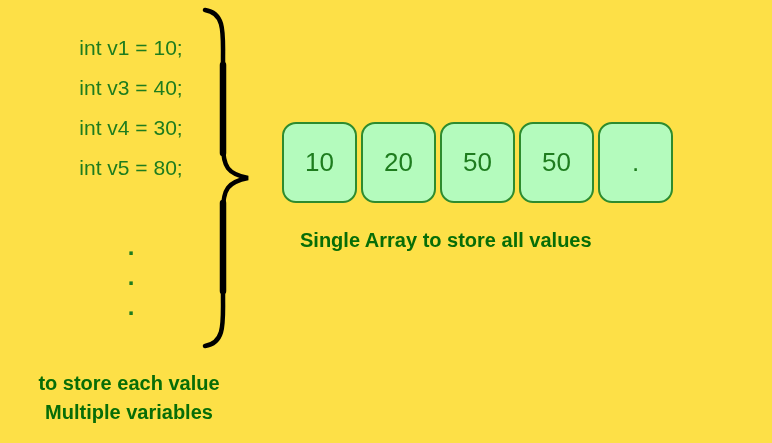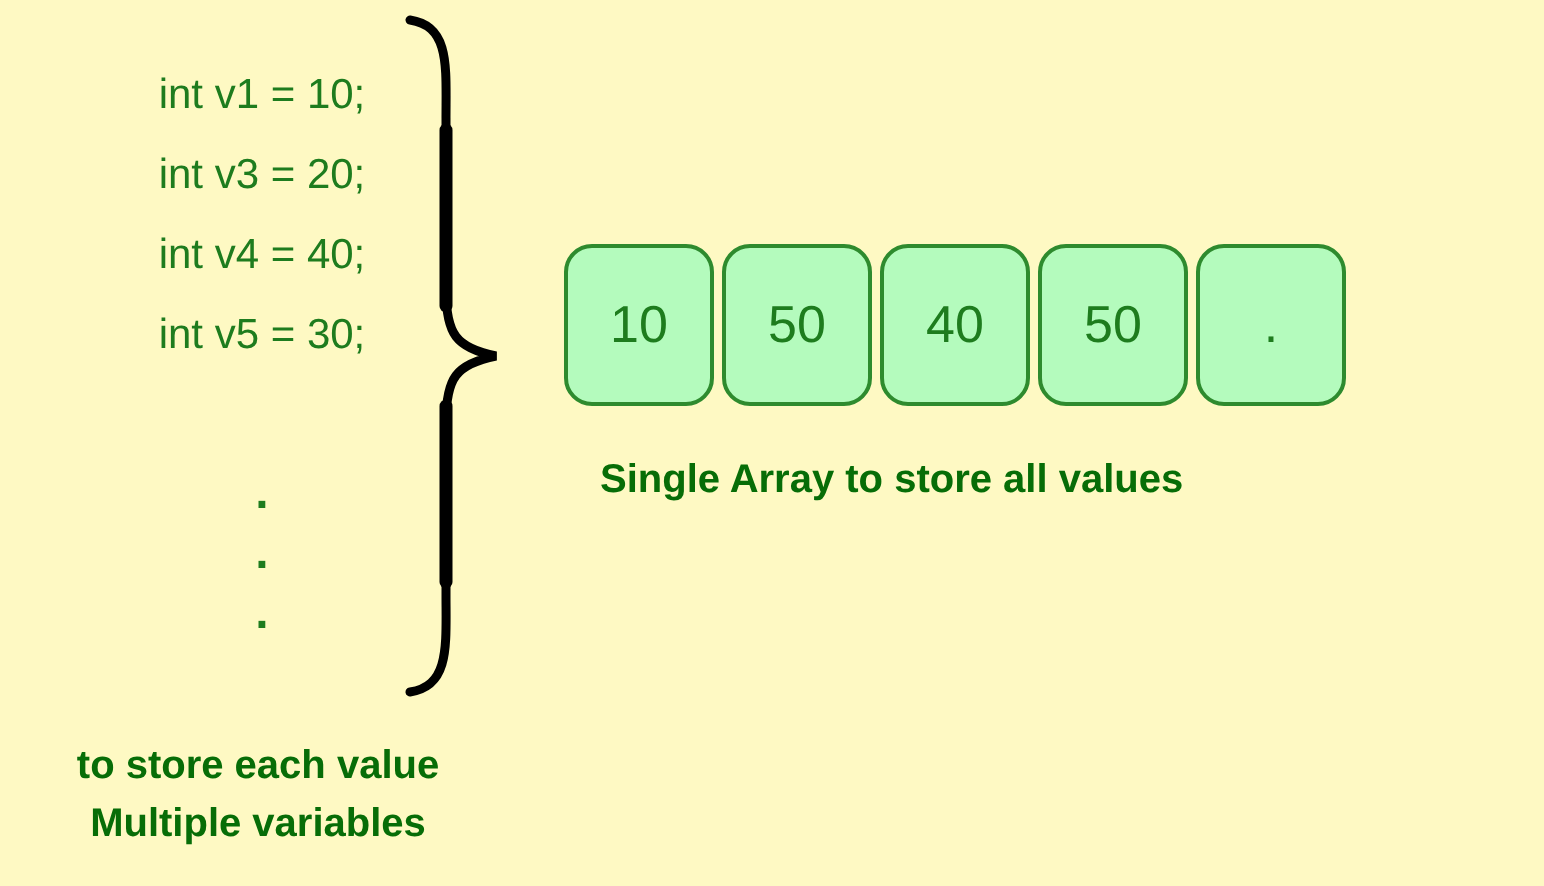--- a/index.html
+++ b/index.html
@@ -12,7 +12,7 @@
     position: relative;
     width: 772px;
     height: 443px;
-    background: #fef9c3;
+    background: #fde047;
     overflow: hidden;
   }
   

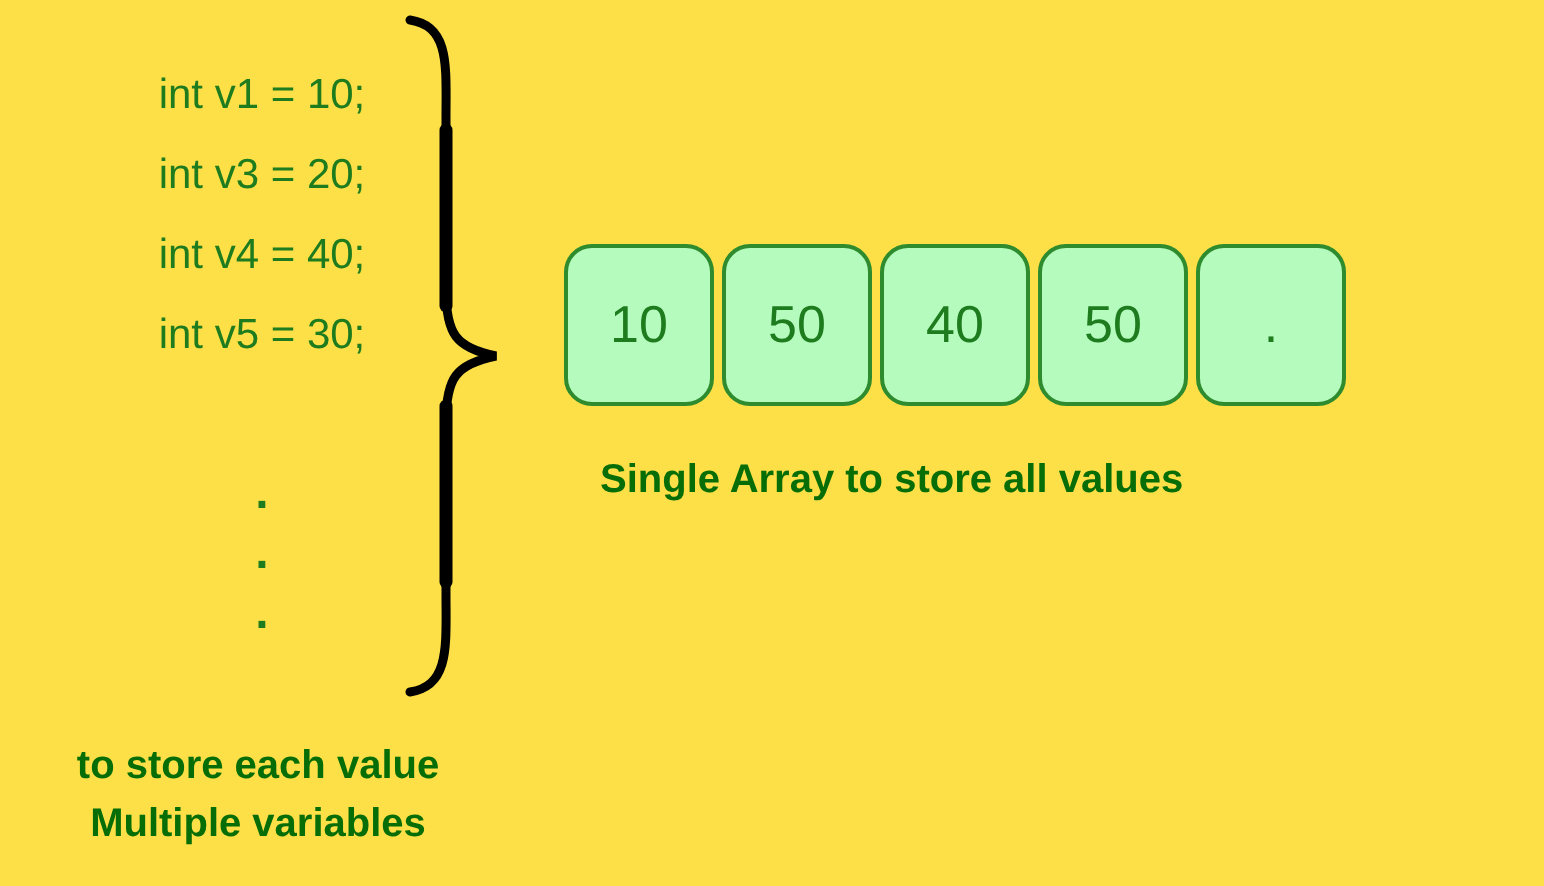--- a/index.html
+++ b/index.html
@@ -104,7 +104,7 @@
 
   <div class="code-block">
     <div class="code-line">int v1 = 10;</div>
-    <div class="code-line">int v3 = 20;</div>
+    <div class="code-line">int v3 = 40;</div>
     <div class="code-line">int v4 = 40;</div>
     <div class="code-line">int v5 = 30;</div>
   </div>

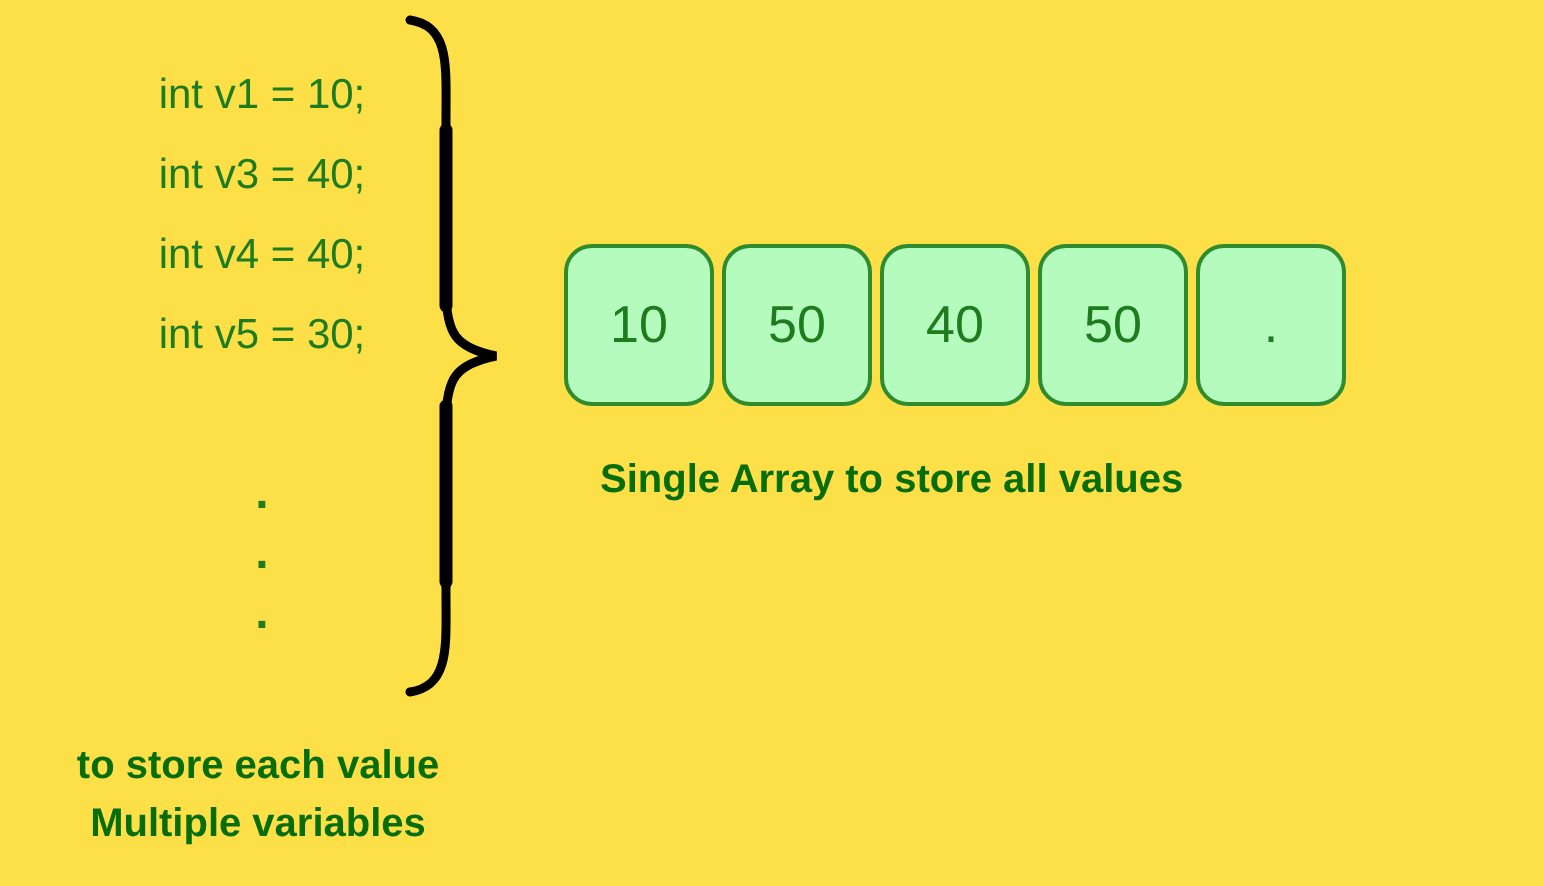--- a/index.html
+++ b/index.html
@@ -105,7 +105,7 @@
   <div class="code-block">
     <div class="code-line">int v1 = 10;</div>
     <div class="code-line">int v3 = 40;</div>
-    <div class="code-line">int v4 = 40;</div>
+    <div class="code-line">int v4 = 30;</div>
     <div class="code-line">int v5 = 30;</div>
   </div>
 

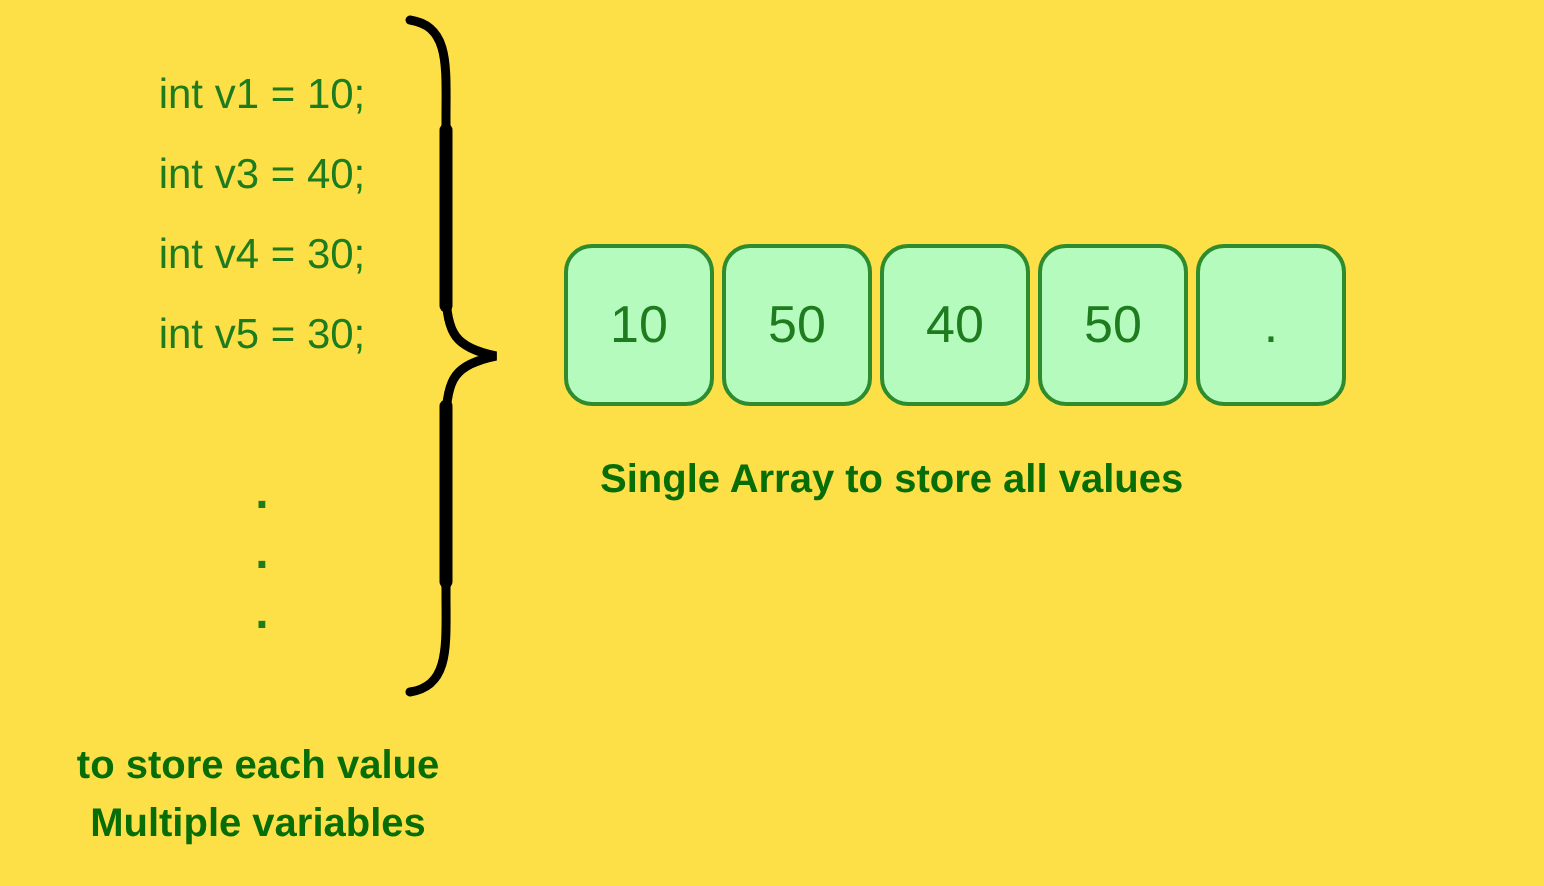--- a/index.html
+++ b/index.html
@@ -106,7 +106,7 @@
     <div class="code-line">int v1 = 10;</div>
     <div class="code-line">int v3 = 40;</div>
     <div class="code-line">int v4 = 30;</div>
-    <div class="code-line">int v5 = 30;</div>
+    <div class="code-line">int v5 = 80;</div>
   </div>
 
   <div class="dots-block">

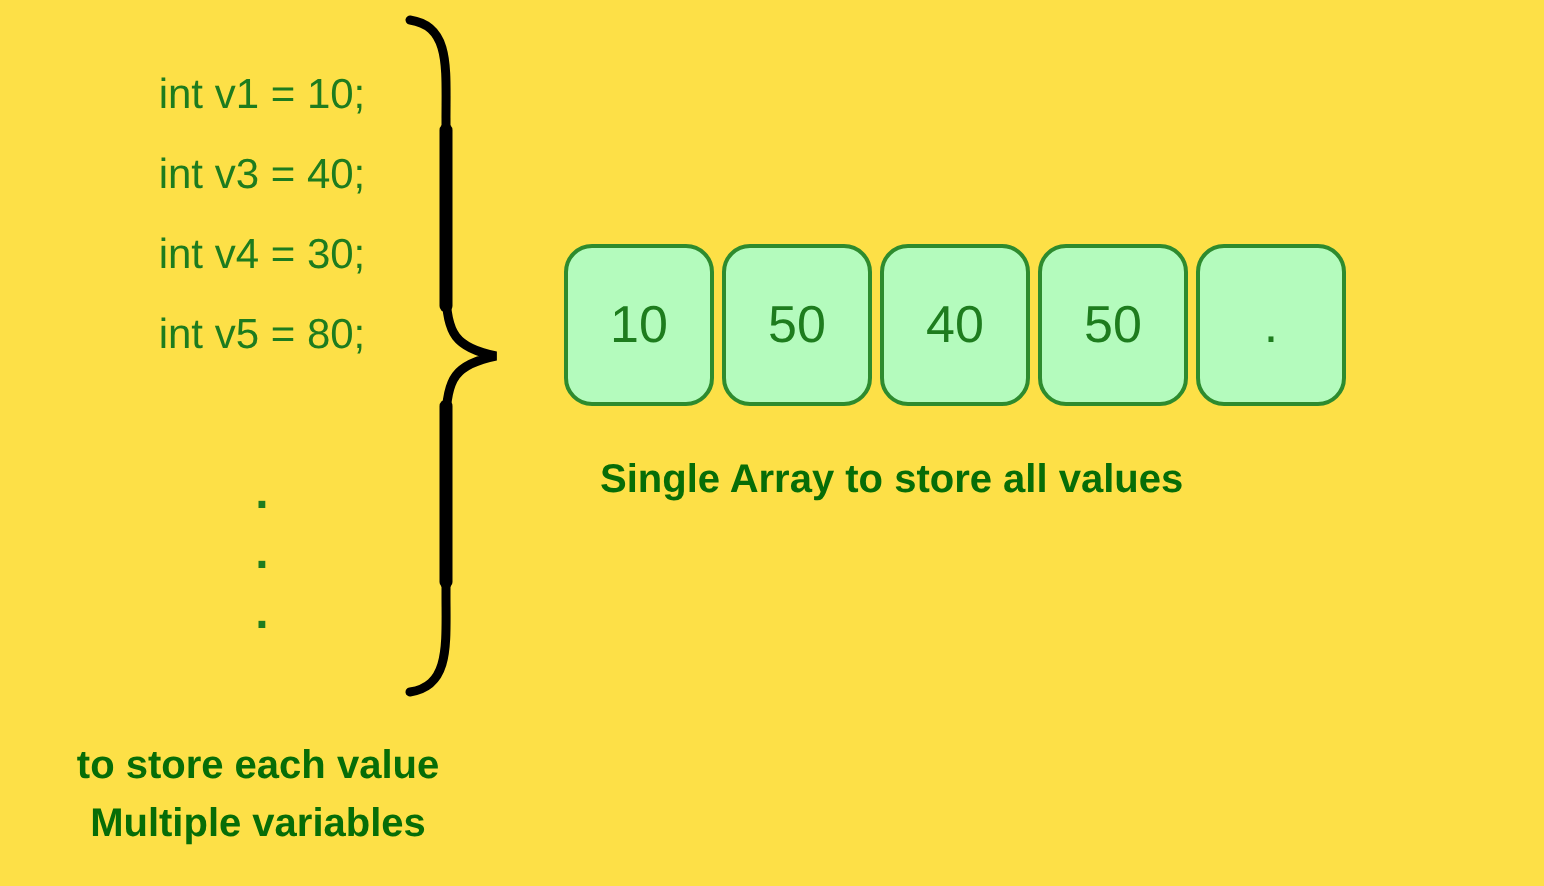--- a/index.html
+++ b/index.html
@@ -136,6 +136,7 @@
 
   <div class="array-row">
     <div class="array-cell">10</div>
+    <div class="array-cell">20</div>
     <div class="array-cell">50</div>
     <div class="array-cell">40</div>
     <div class="array-cell">50</div>

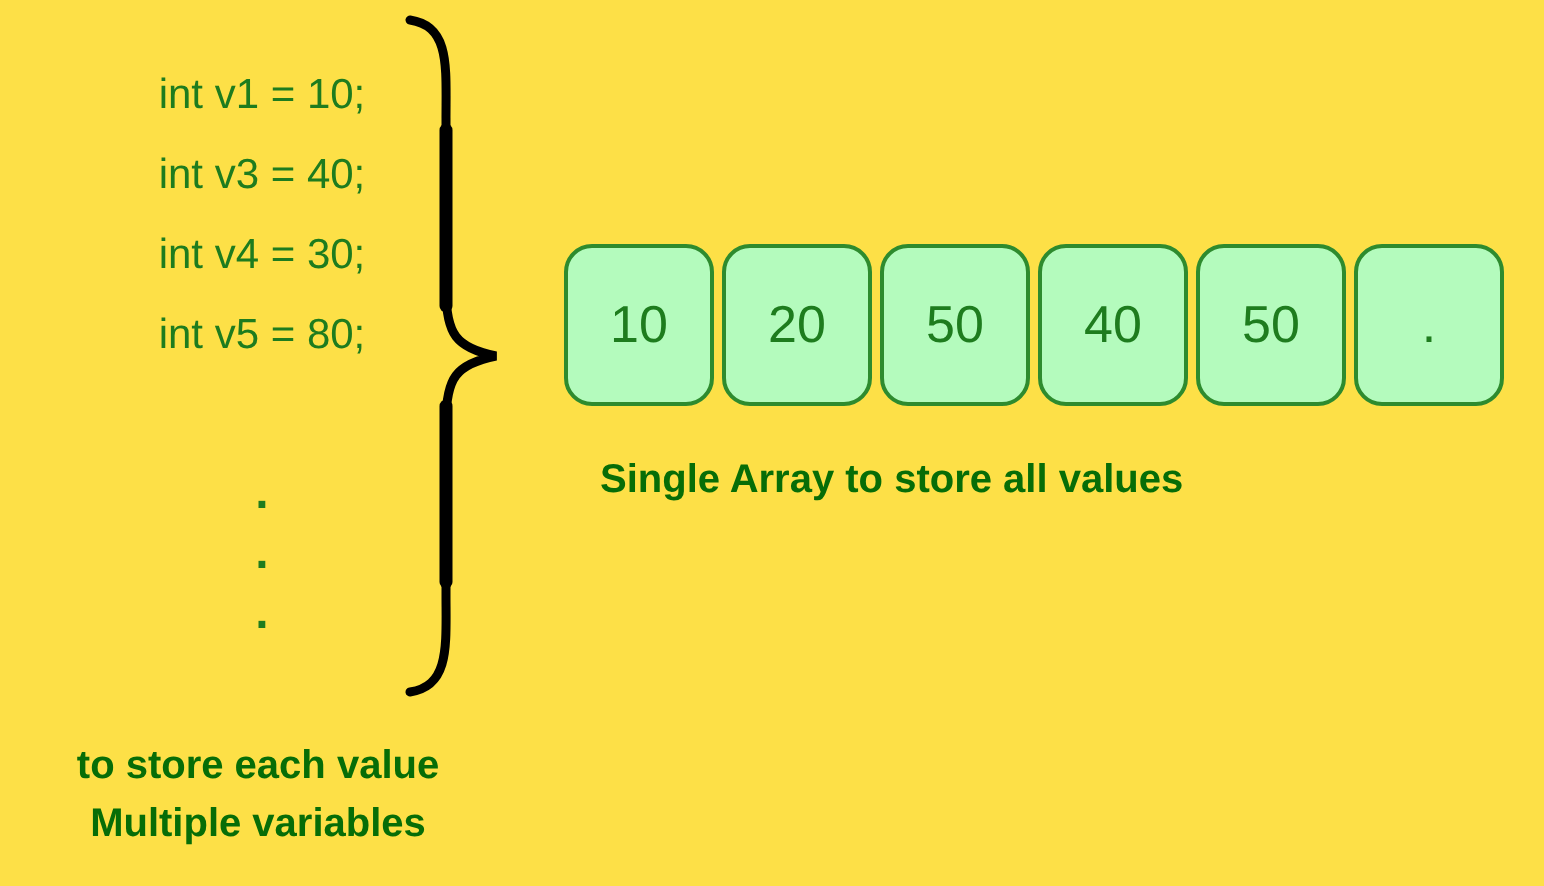--- a/index.html
+++ b/index.html
@@ -138,7 +138,6 @@
     <div class="array-cell">10</div>
     <div class="array-cell">20</div>
     <div class="array-cell">50</div>
-    <div class="array-cell">40</div>
     <div class="array-cell">50</div>
     <div class="array-cell">.</div>
   </div>

